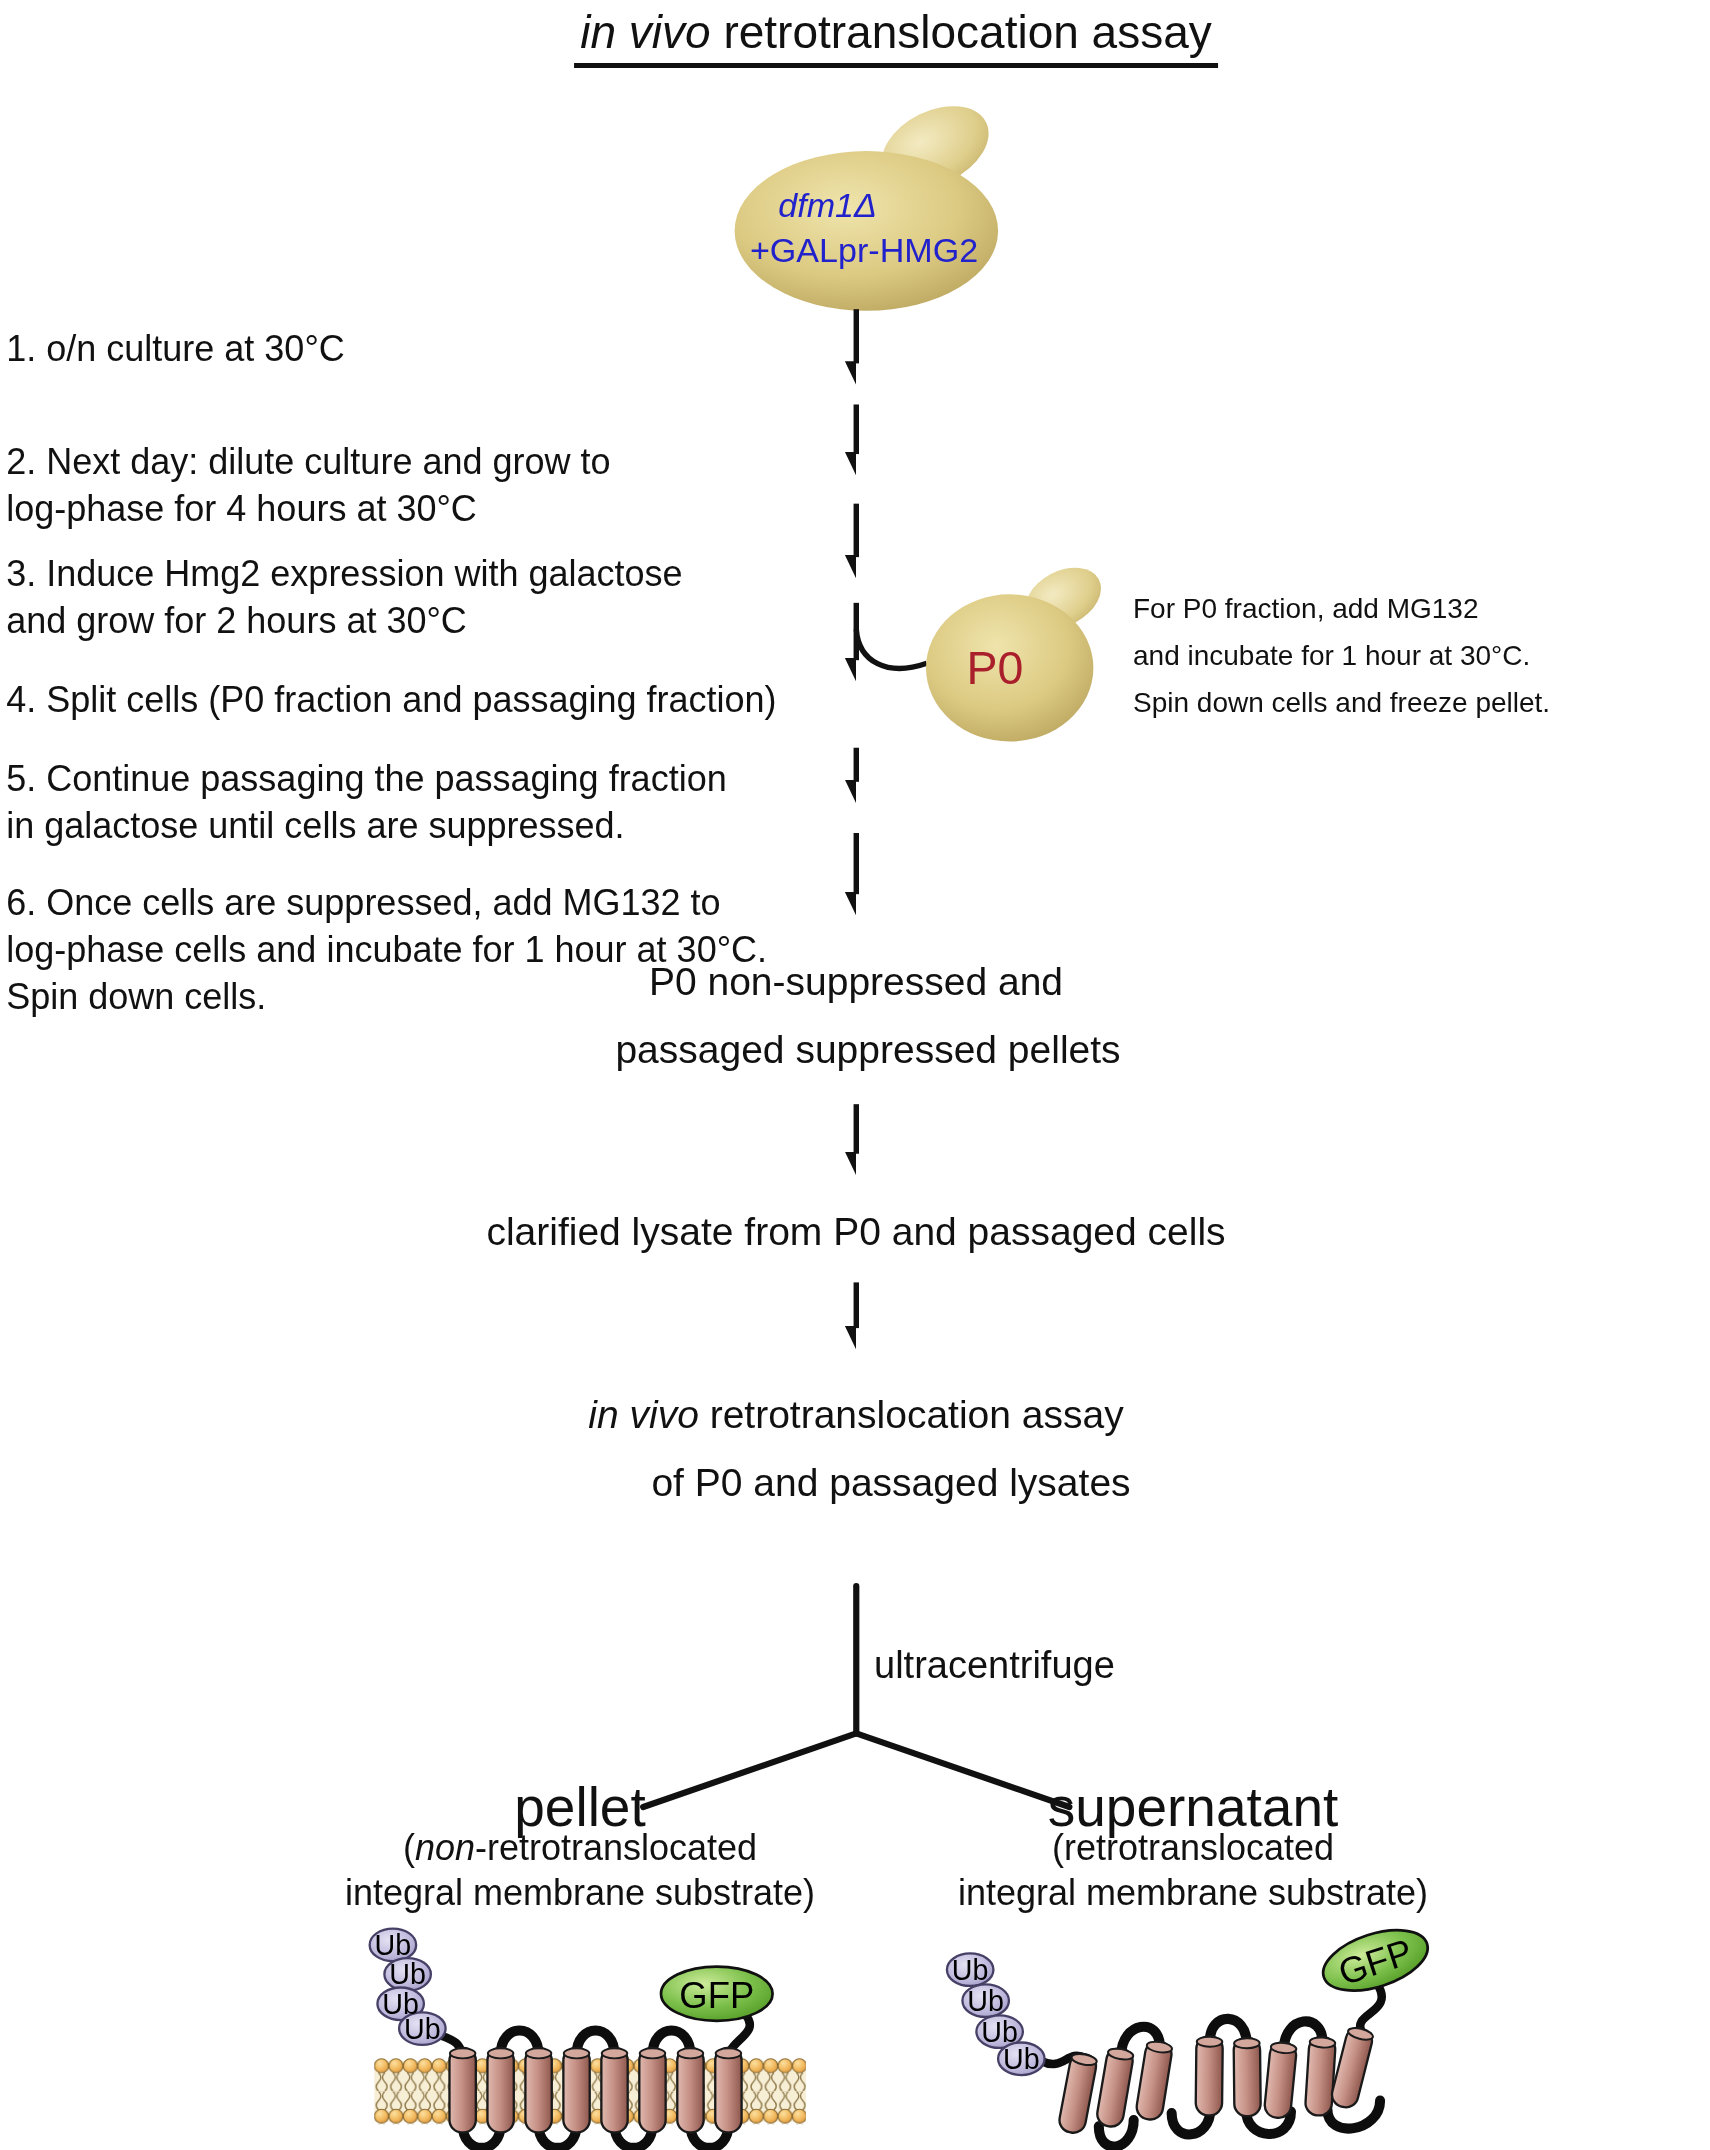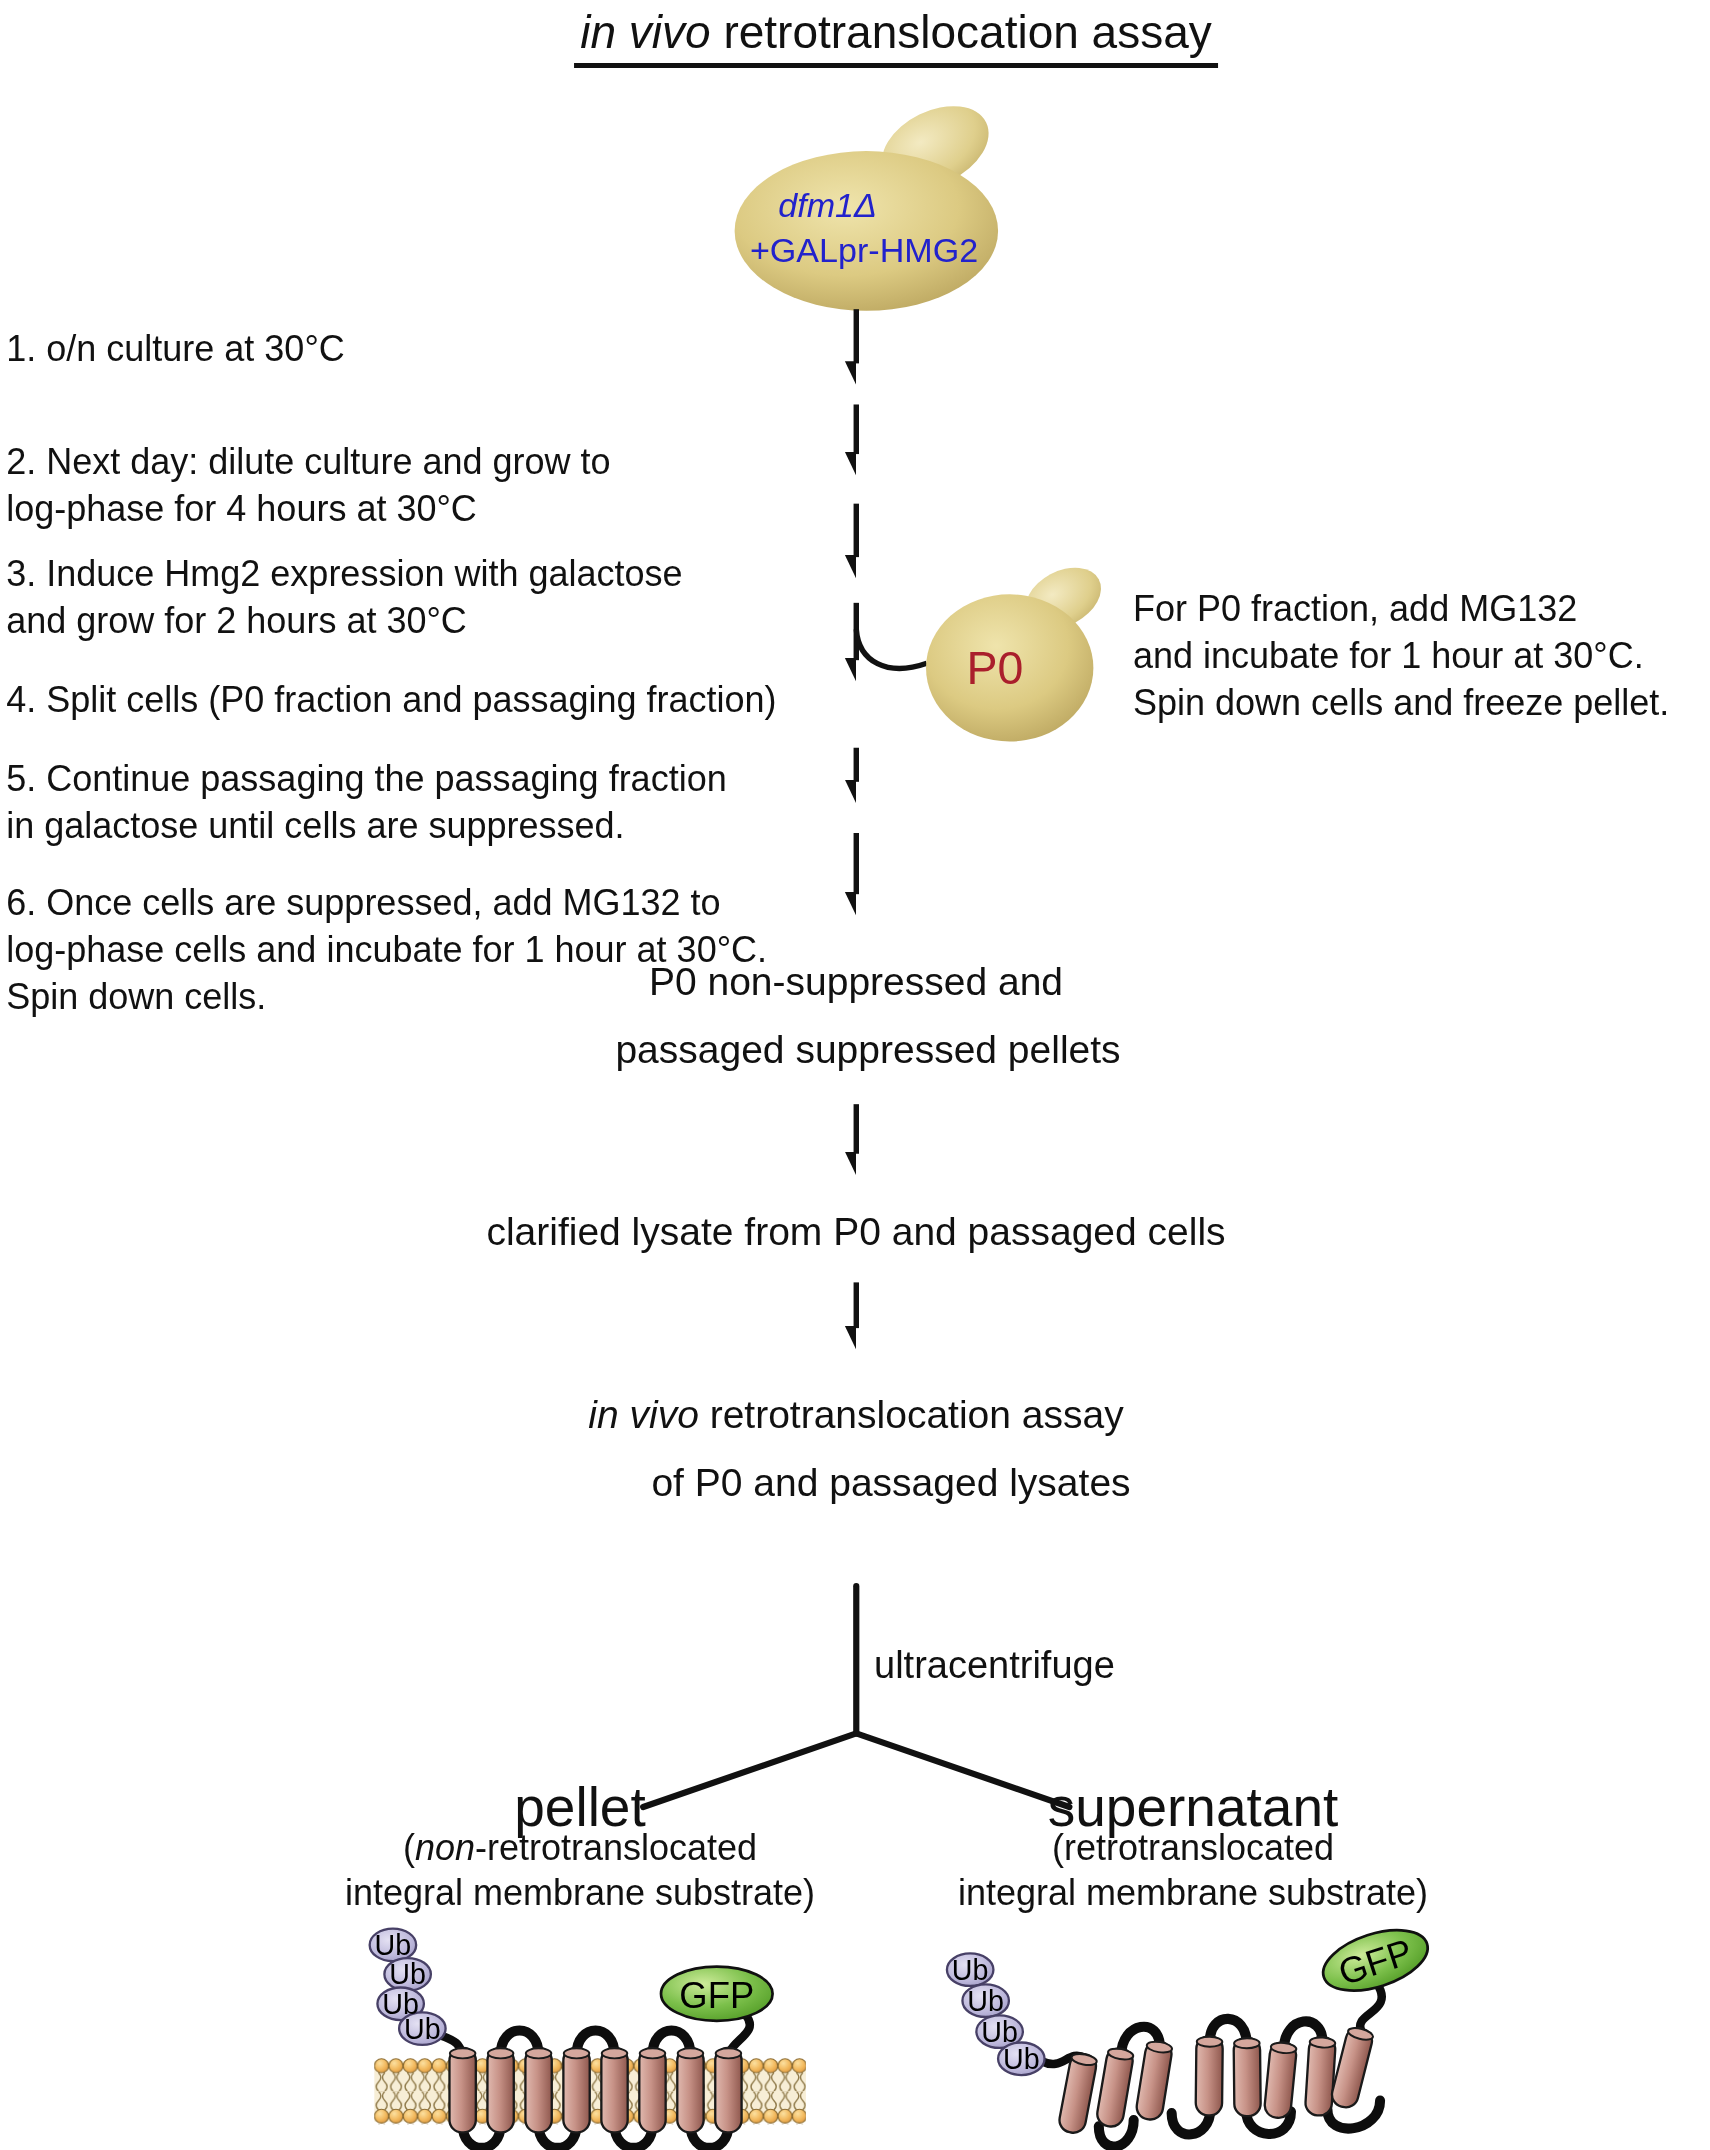--- a/index.html
+++ b/index.html
@@ -9,7 +9,7 @@
   .t{position:absolute;white-space:nowrap;line-height:1.0;}
   .ctr{transform:translateX(-50%);text-align:center;}
   .step{font-size:36px;line-height:47px;}
-  .note{font-size:36px;line-height:47px;}
+  .note{font-size:28px;line-height:47px;}
   .big{font-size:39px;}
   .outTitle{font-size:55px;}
   .outSub{font-size:36px;}

